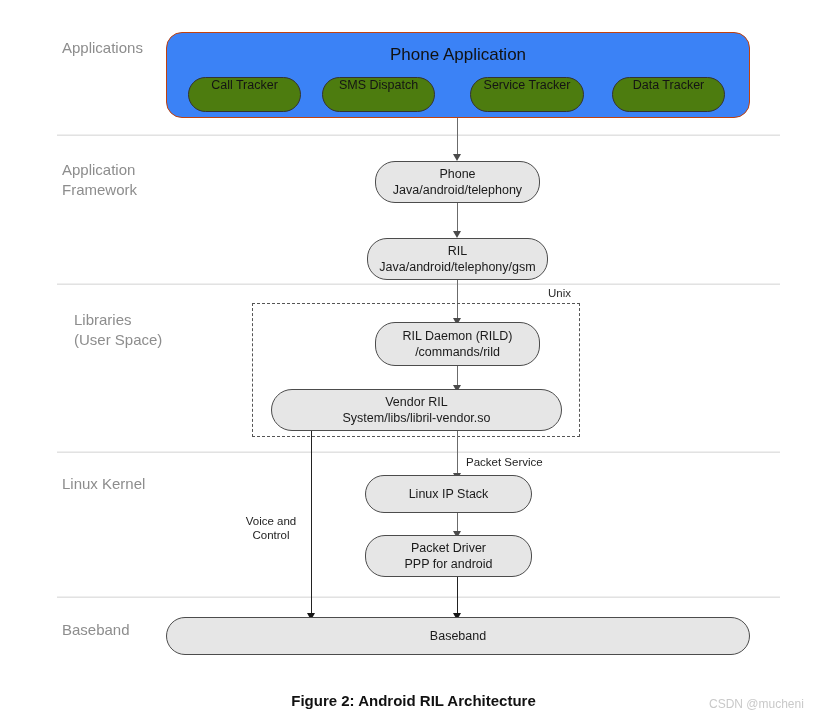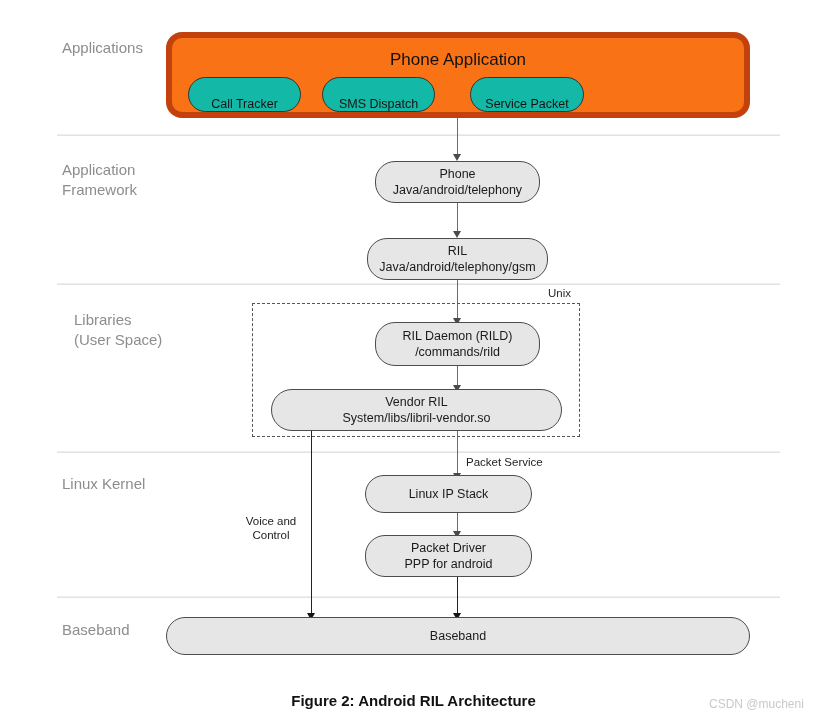--- a/index.html
+++ b/index.html
@@ -63,8 +63,8 @@
   .app-container {
     position: absolute;
     box-sizing: border-box;
-    background: #f97316;
-    border: 6px solid #c2410c;
+    background: #3b82f6;
+    border: 1px solid #c2410c;
     border-radius: 16px;
   }
   .app-title {

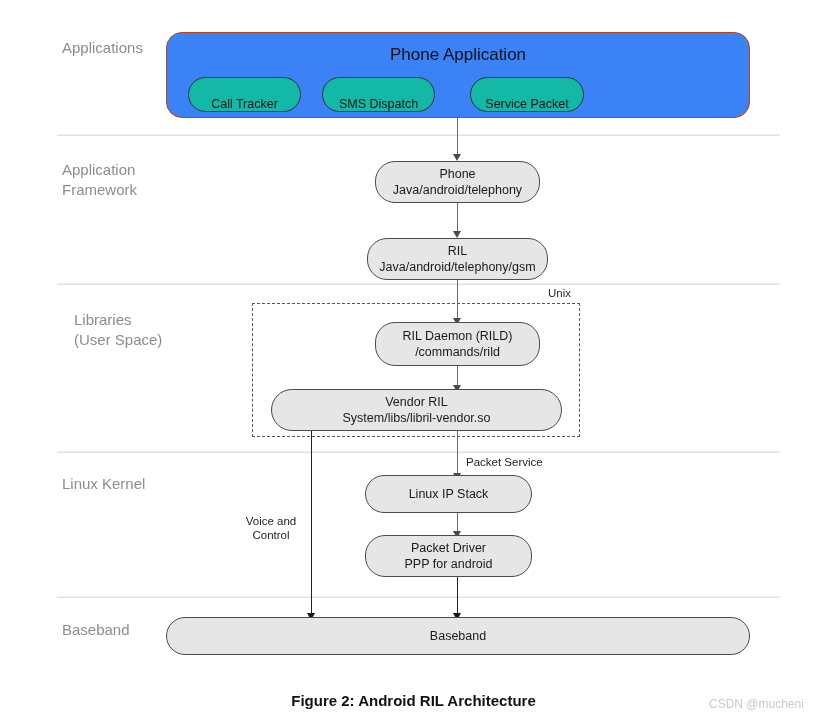--- a/index.html
+++ b/index.html
@@ -79,11 +79,11 @@
   .pill {
     position: absolute;
     box-sizing: border-box;
-    background: #14b8a6;
+    background: #4d7c0f;
     border: 1px solid #333;
     border-radius: 19px;
     display: flex;
-    align-items: flex-end;
+    align-items: flex-start;
     justify-content: center;
     font-size: 12.5px;
     color: #141414;

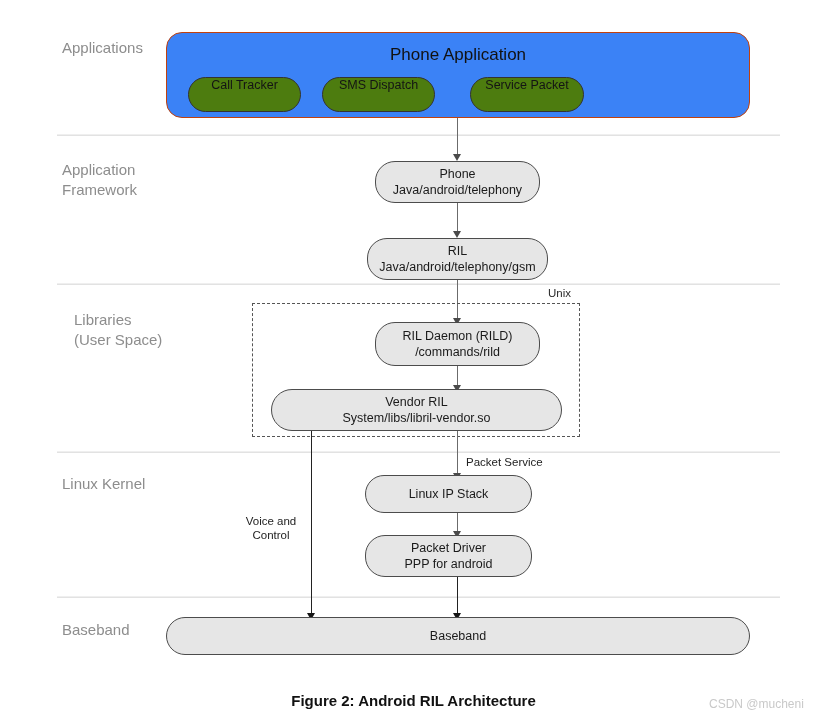--- a/index.html
+++ b/index.html
@@ -177,7 +177,7 @@
     <span>SMS Dispatch</span>
   </div>
   <div class="pill" style="left:470px; top:77px; width:114px; height:35px;">
-    <span>Service Packet</span>
+    <span>Service Tracker</span>
   </div>
 
   <div class="vline" style="left:457px; top:118px; height:38px;"></div>

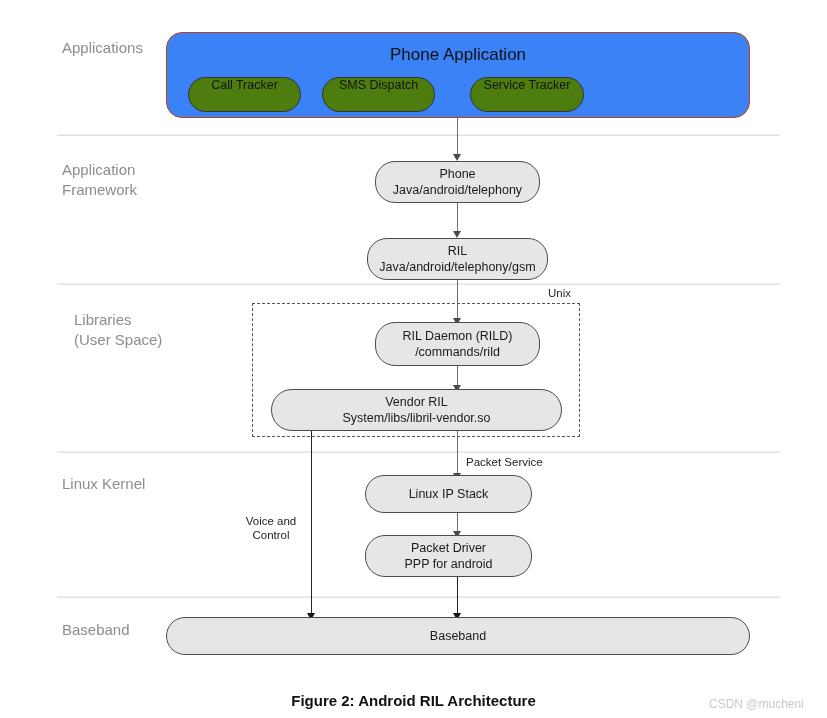--- a/index.html
+++ b/index.html
@@ -179,6 +179,9 @@
   <div class="pill" style="left:470px; top:77px; width:114px; height:35px;">
     <span>Service Tracker</span>
   </div>
+  <div class="pill" style="left:612px; top:77px; width:113px; height:35px;">
+    <span>Data Tracker</span>
+  </div>
 
   <div class="vline" style="left:457px; top:118px; height:38px;"></div>
   <div class="arrowhead" style="left:453px; top:154px;"></div>

